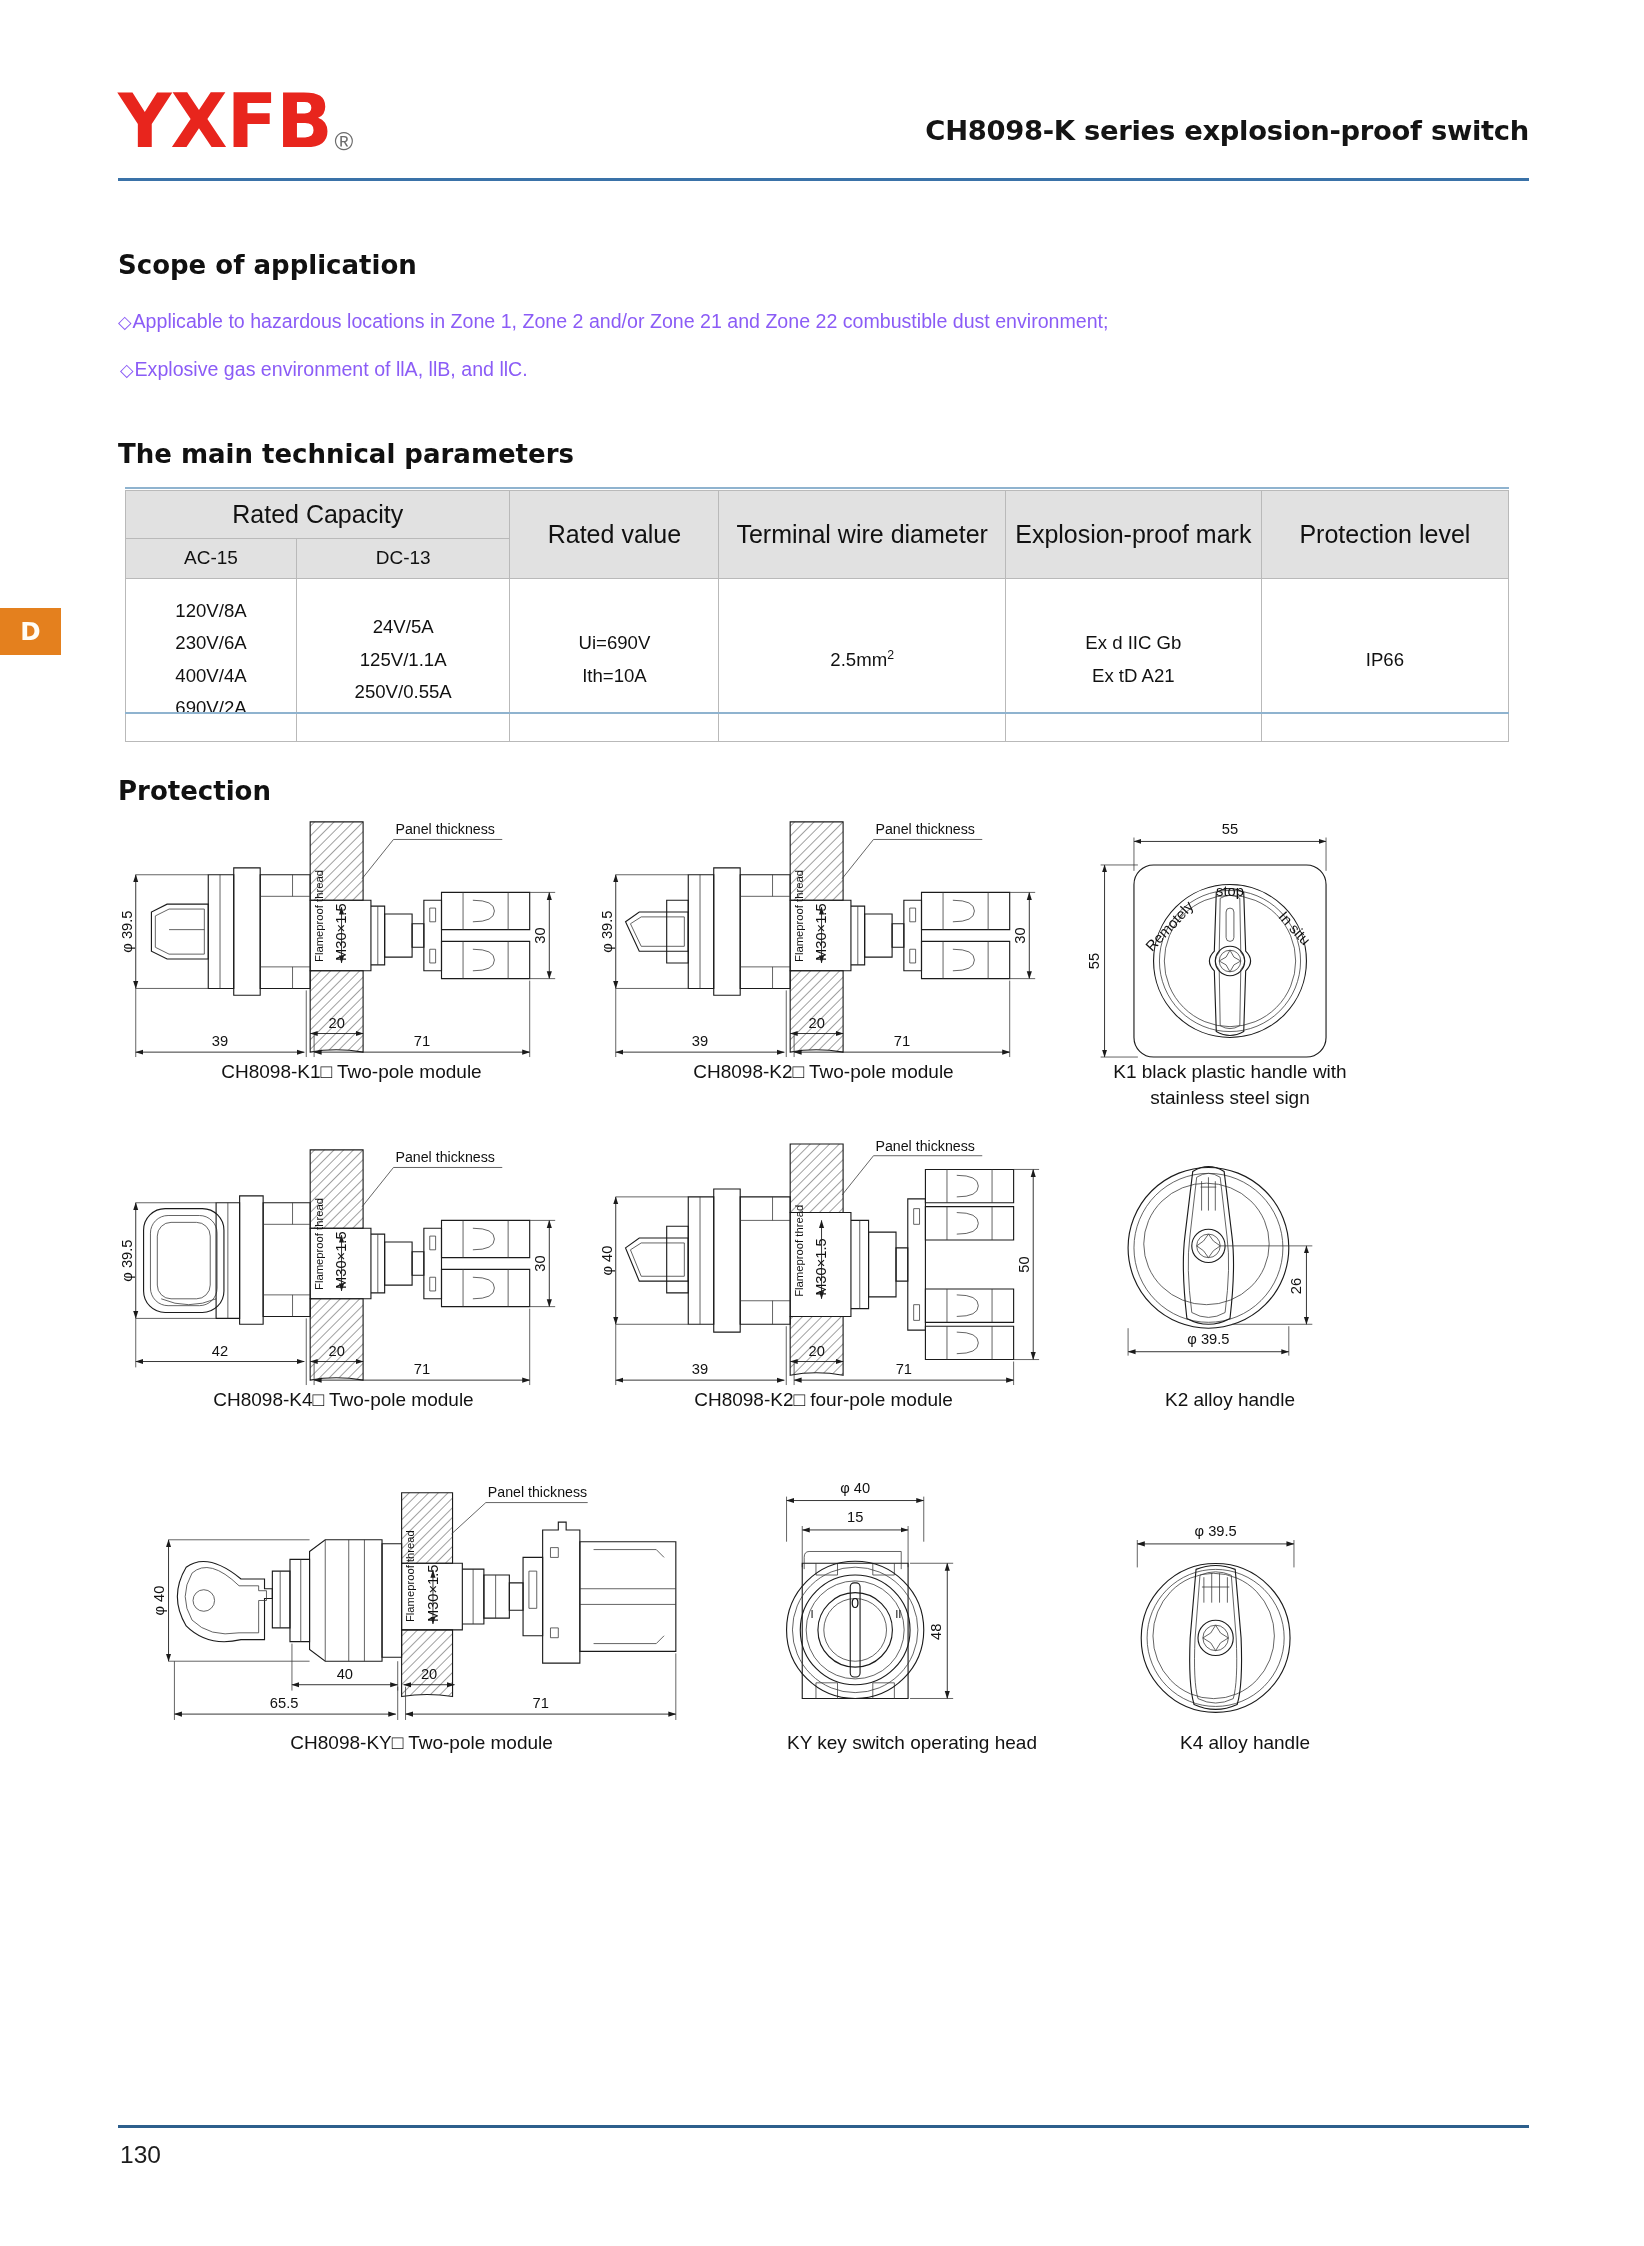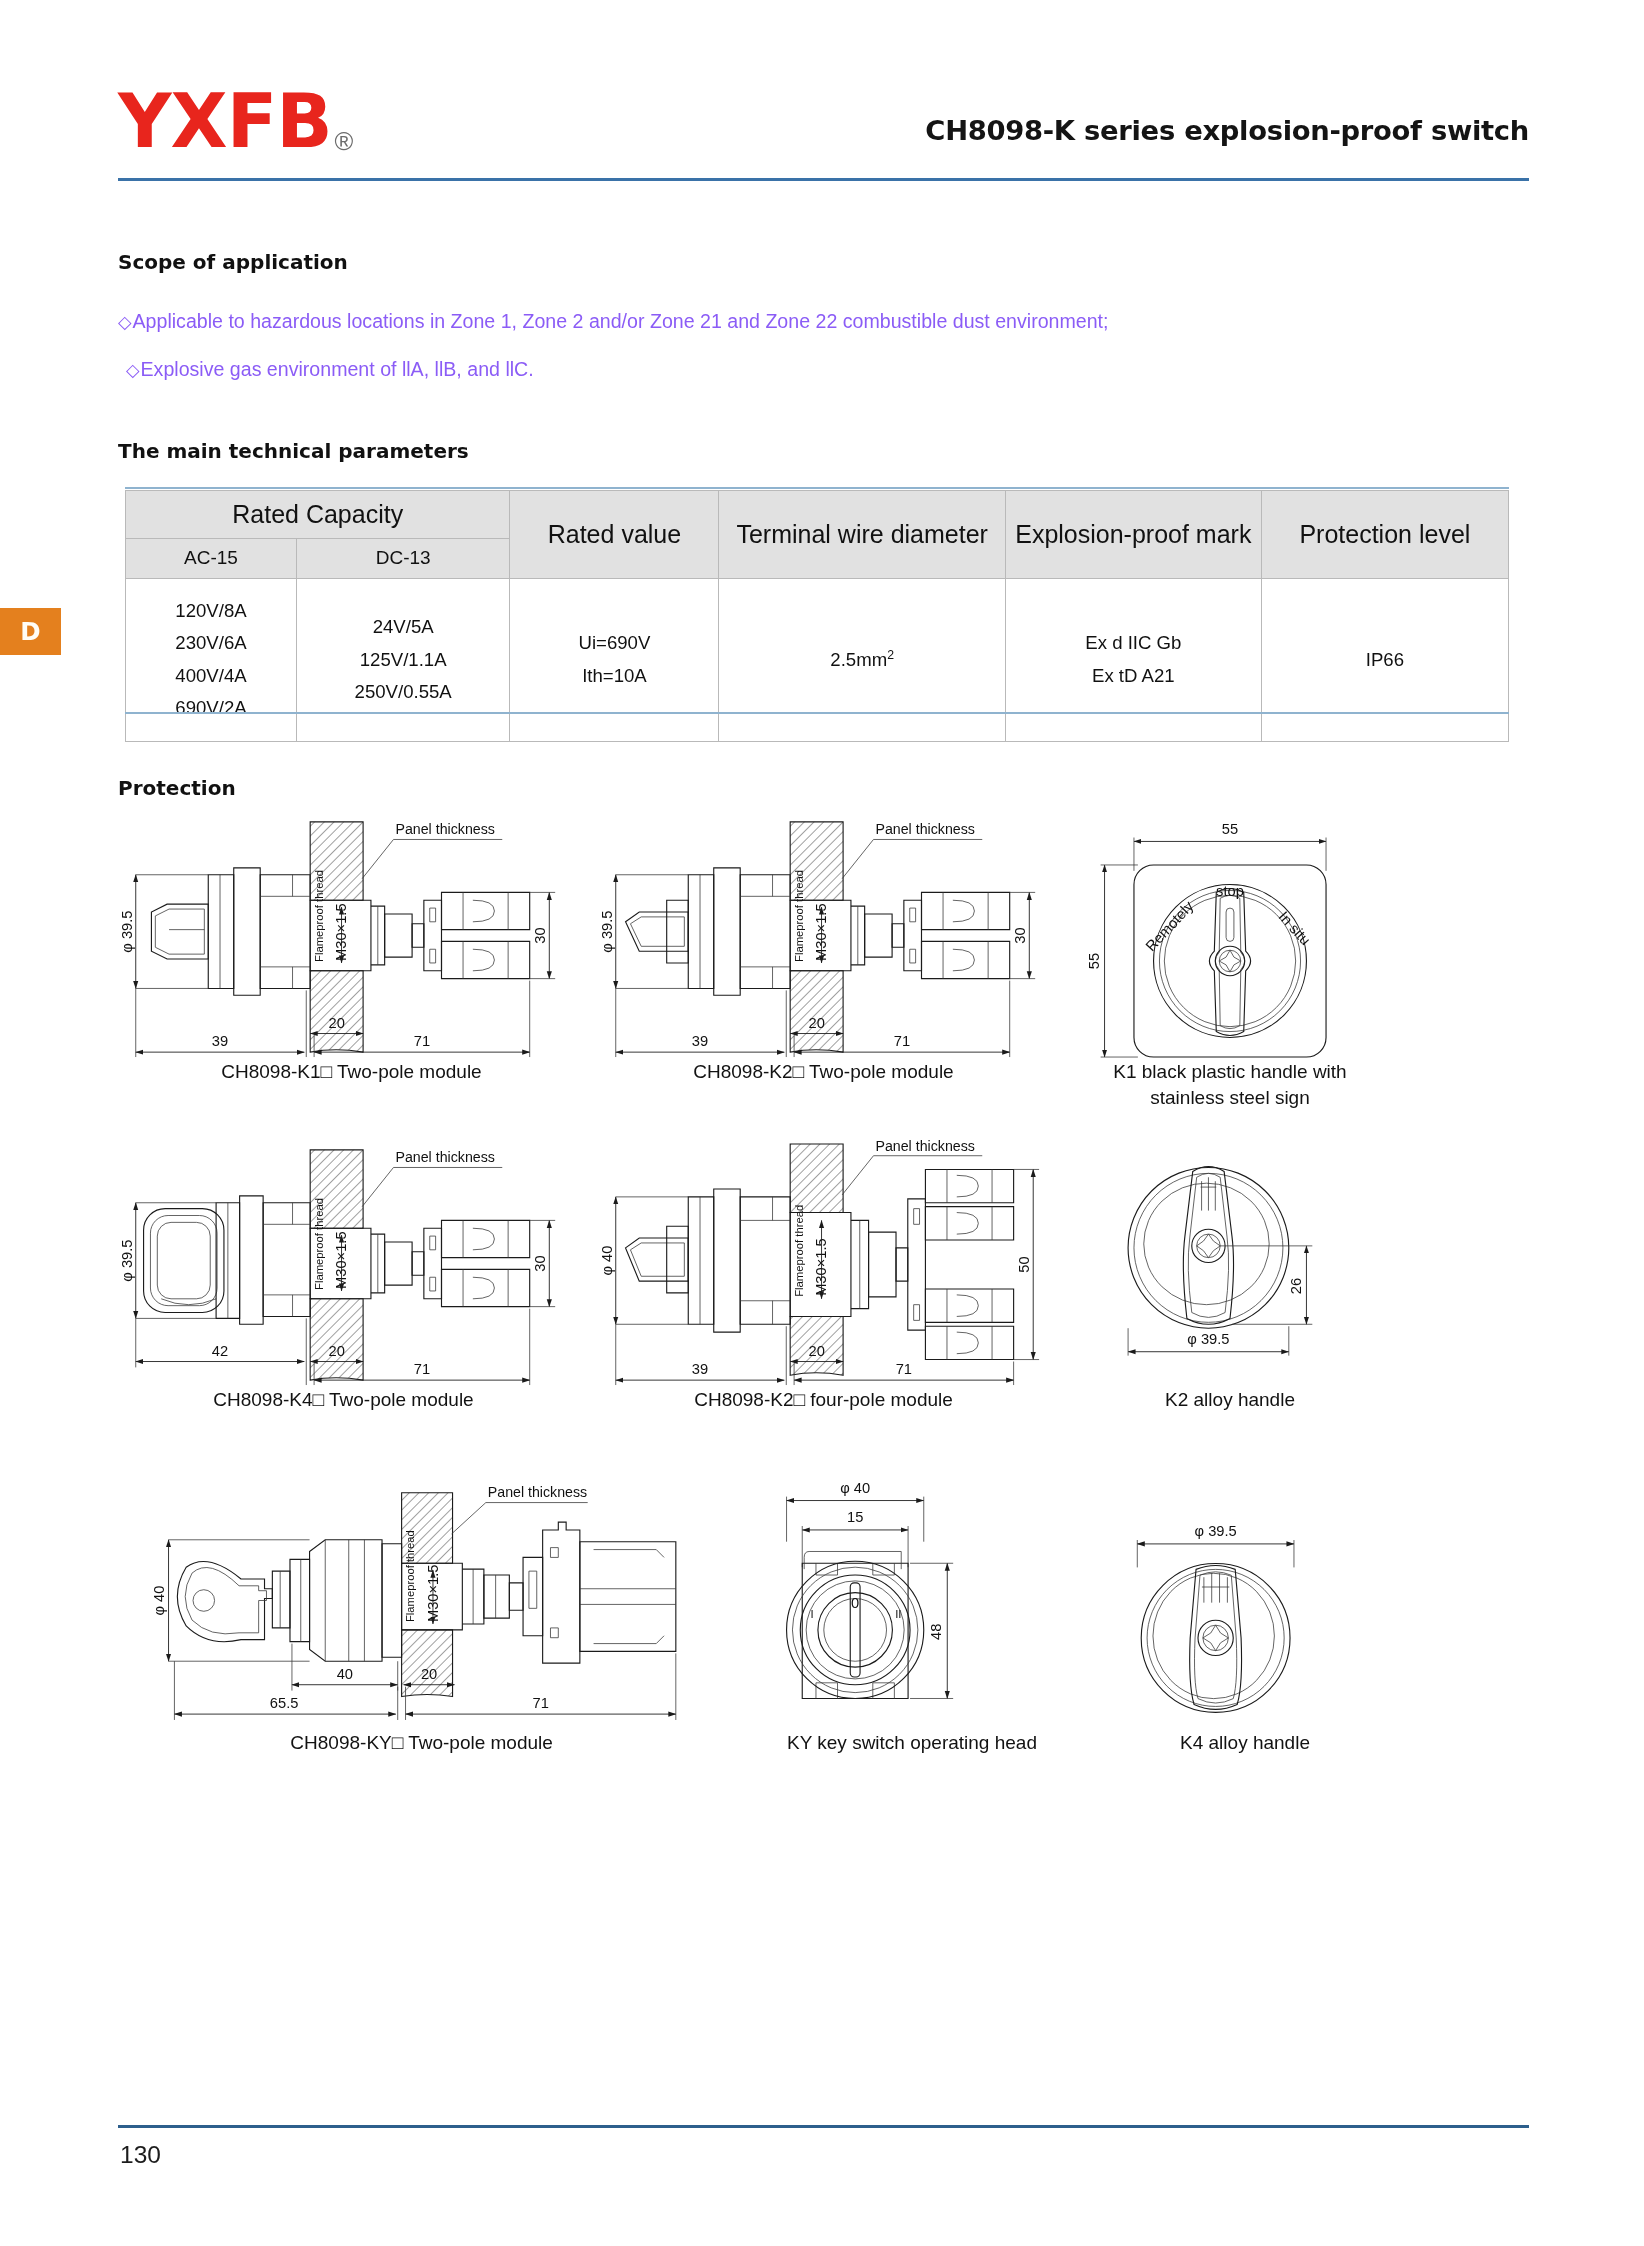--- a/index.html
+++ b/index.html
@@ -57,7 +57,7 @@
     position: absolute;
     font-family: "DejaVu Sans", sans-serif;
     font-weight: 700;
-    font-size: 20px;
+    font-size: 26px;
     color: #111;
   }
 

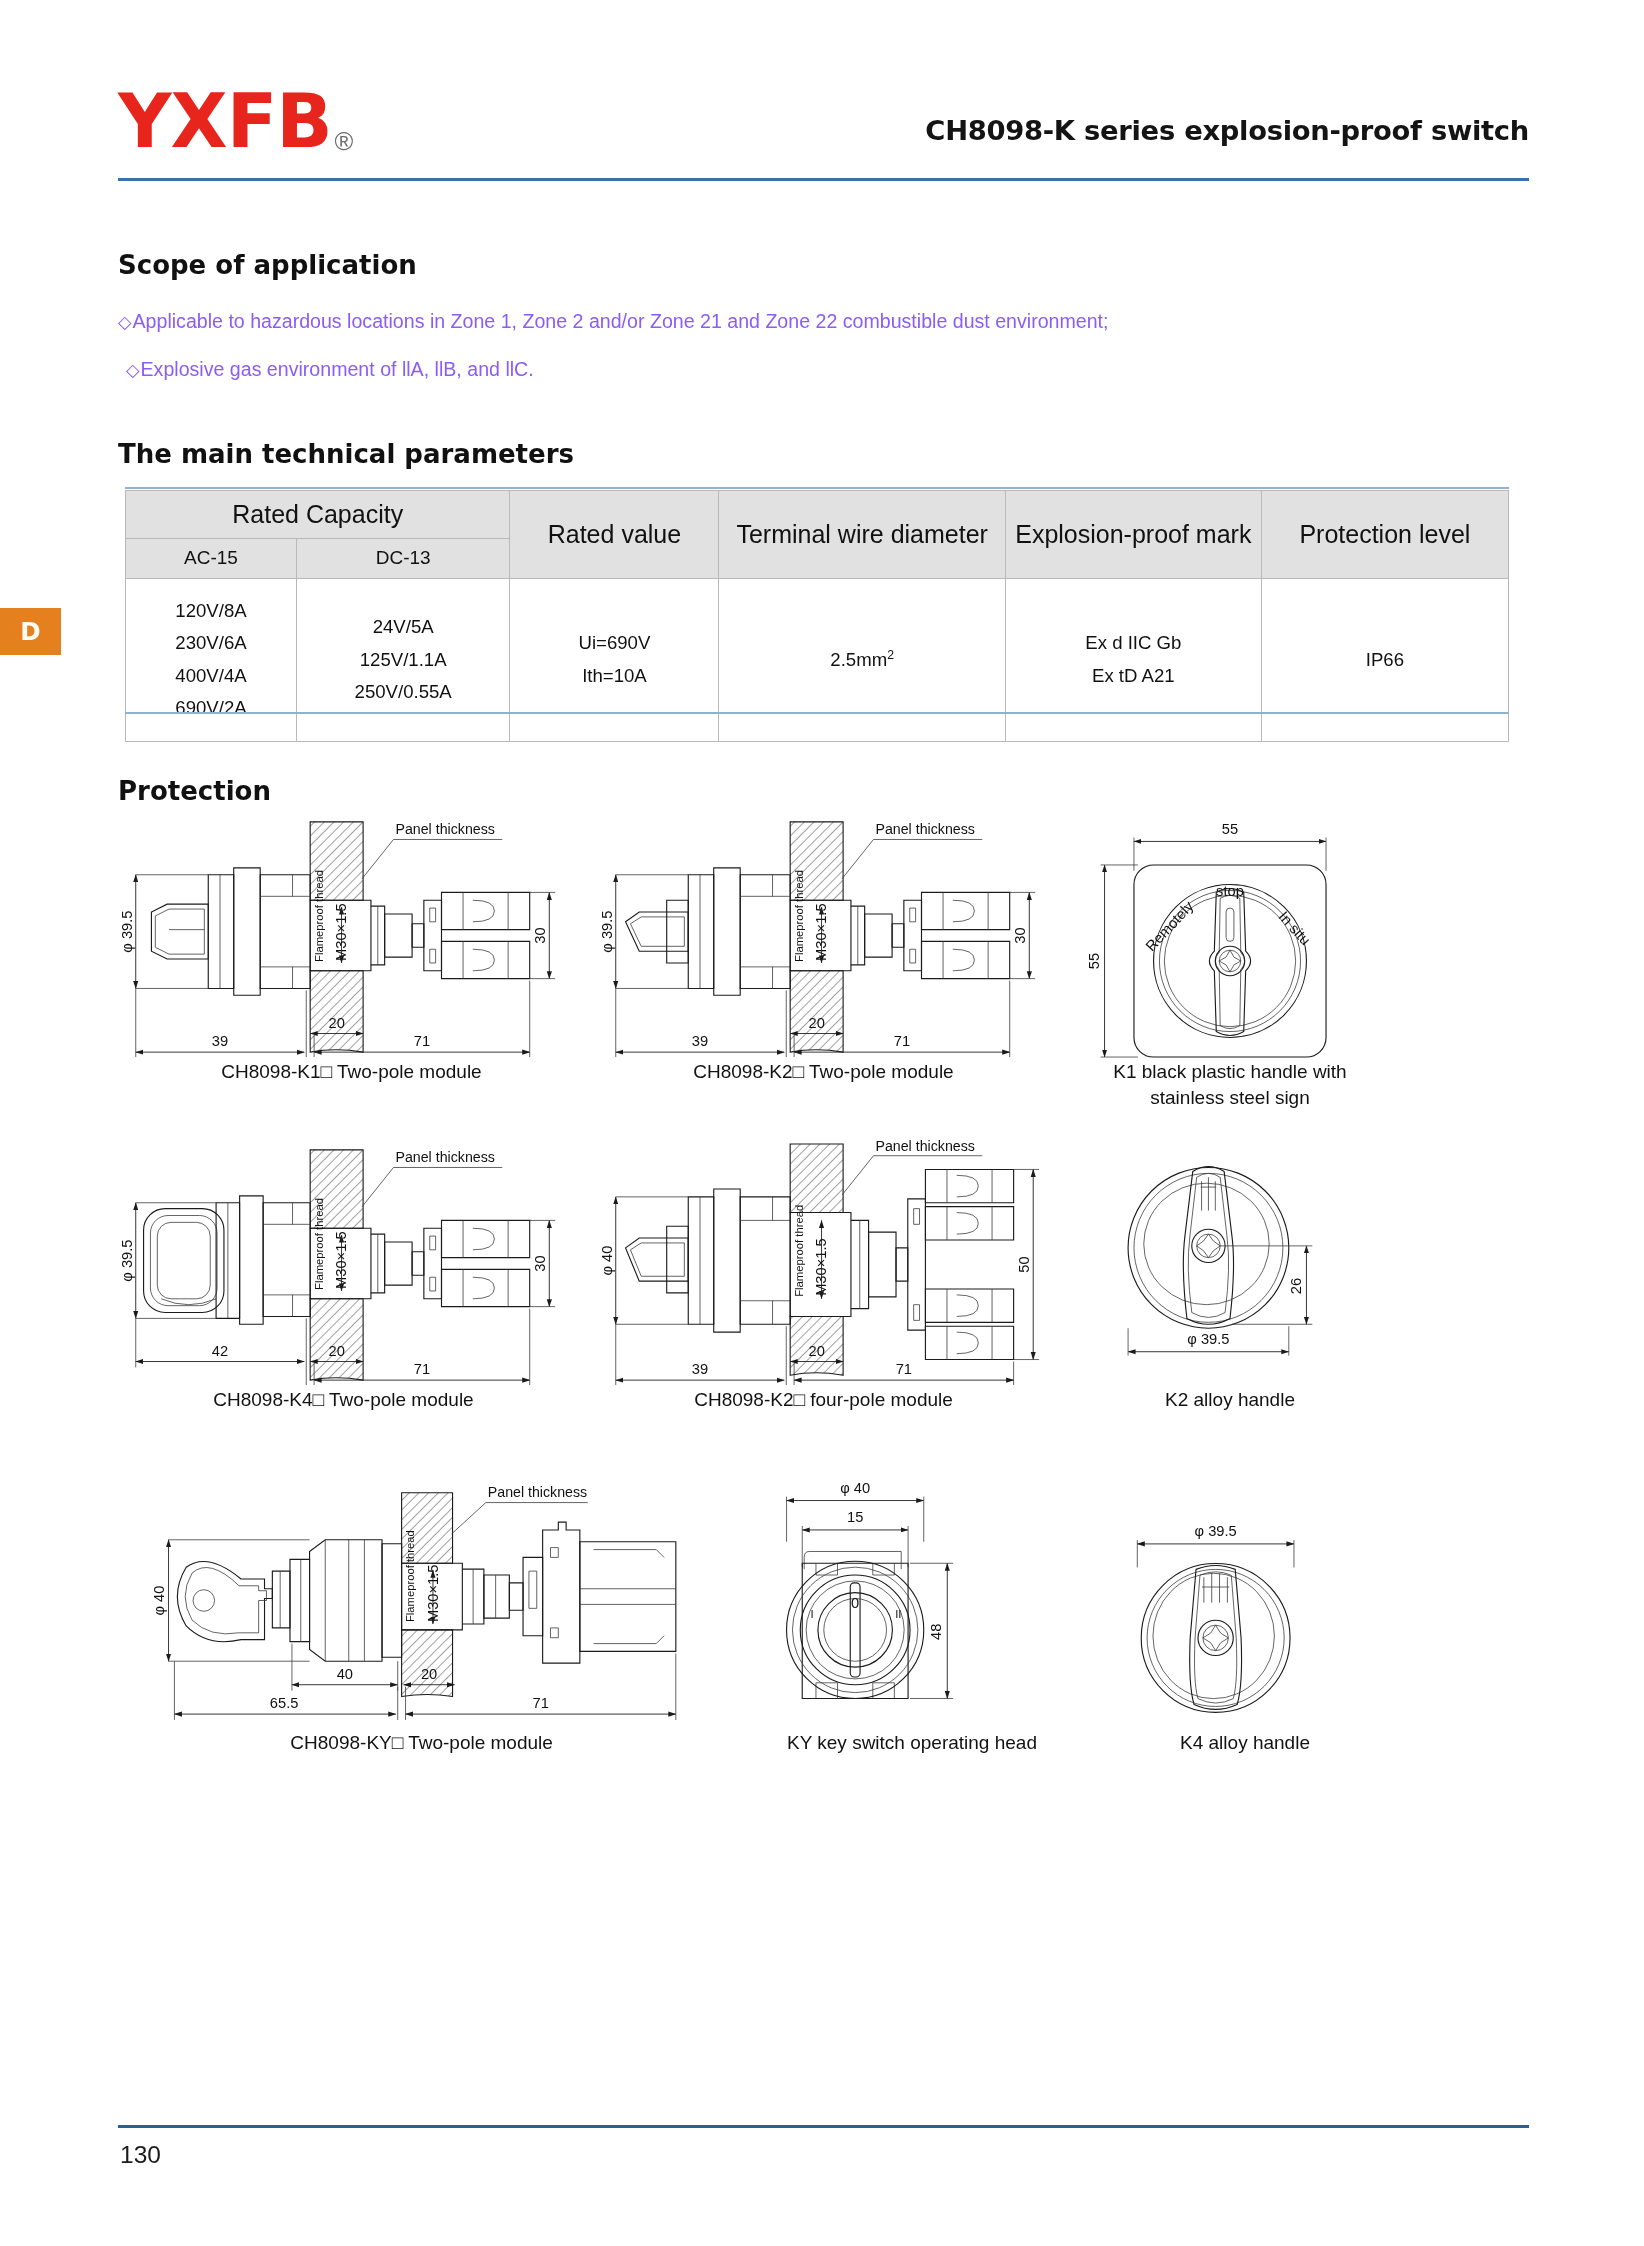--- a/index.html
+++ b/index.html
@@ -183,7 +183,7 @@
 <div class="scope-line" style="left:118px; top:310px;">
   <span class="dia">◇</span><span>Applicable to hazardous locations in Zone 1, Zone 2 and/or Zone 21 and Zone 22 combustible dust environment;</span>
 </div>
-<div class="scope-line" style="left:126px; top:358px;">
+<div class="scope-line" style="left:120px; top:358px;">
   <span class="dia">◇</span><span>Explosive gas environment of llA, llB, and llC.</span>
 </div>
 

